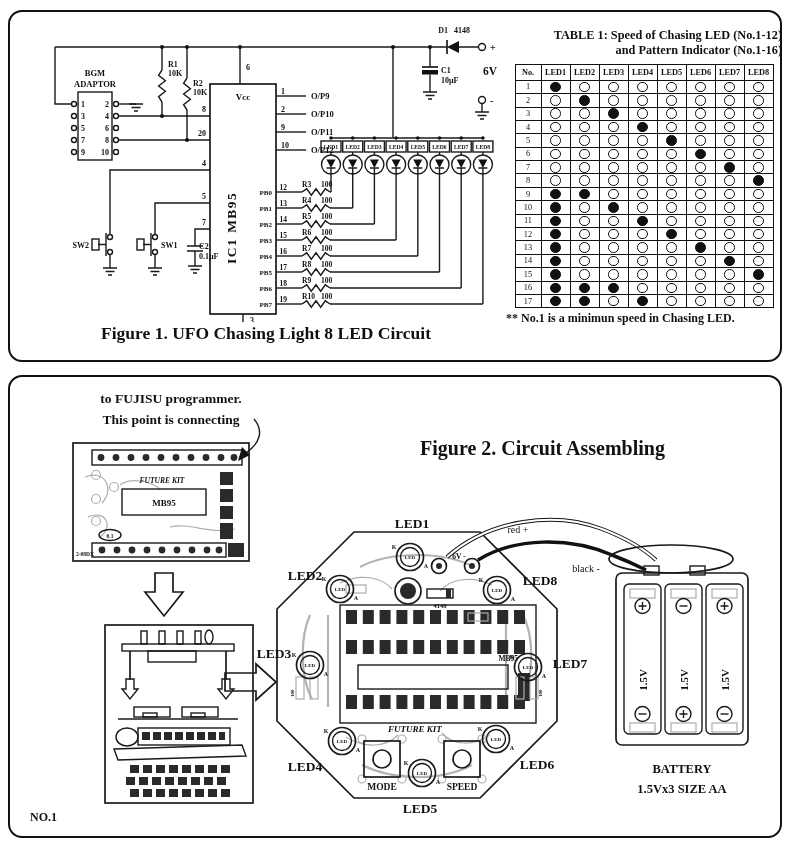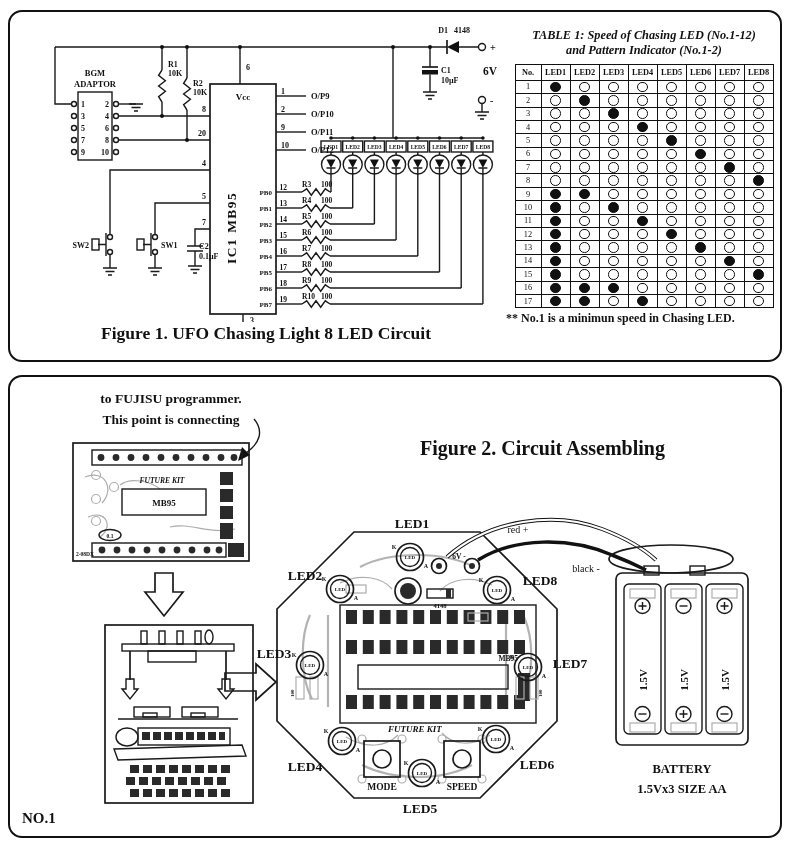--- a/index.html
+++ b/index.html
@@ -18,7 +18,7 @@
   .cap1{font-weight:bold;font-size:17.5px;}
   #fig1-caption{left:51px;top:311px;width:410px;text-align:center;}
   #table-wrap{left:496px;top:16px;width:276px;}
-  .tbl-title{font-weight:bold;font-size:12.3px;text-align:center;line-height:1.25;font-style:italic;}
+  .tbl-title{font-weight:bold;font-size:12.3px;text-align:right;line-height:1.25;}
   table.ledtbl{border-collapse:collapse;margin:5px auto 0 auto;}
   table.ledtbl th,table.ledtbl td{border:1px solid #111;text-align:center;padding:0;}
   table.ledtbl th{font-size:8.3px;font-weight:bold;height:15px;width:28px;margin-left:25px;}

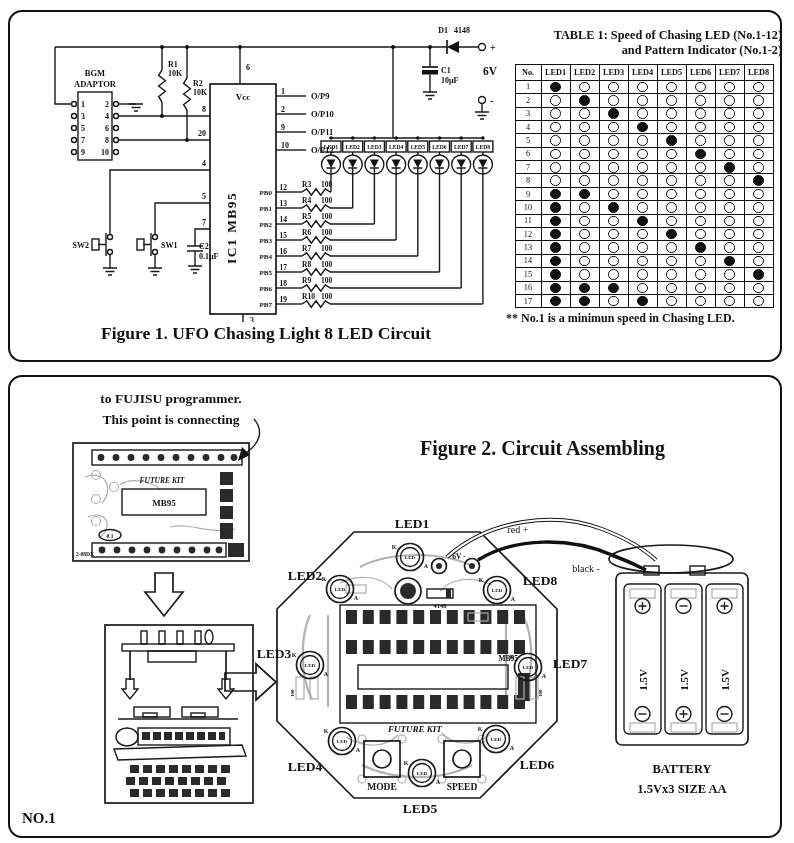--- a/index.html
+++ b/index.html
@@ -277,7 +277,7 @@
 
   <div class="abs" id="table-wrap">
     <div class="tbl-title">TABLE 1: Speed of Chasing LED (No.1-12)</div>
-    <div class="tbl-title">and Pattern Indicator (No.1-2)</div>
+    <div class="tbl-title">and Pattern Indicator (No.1-16)</div>
     <table class="ledtbl">
       <thead>
           <tr id="tbl-head">

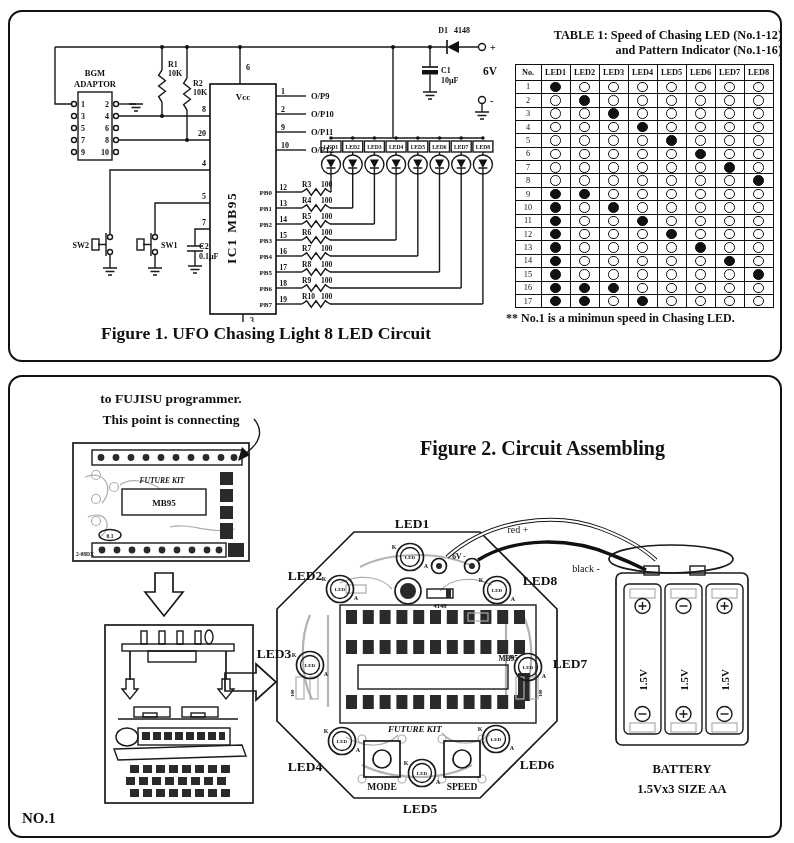--- a/index.html
+++ b/index.html
@@ -31,7 +31,7 @@
   .footnote{font-size:12px;font-weight:bold;margin-top:3px;}
   #note-text{left:66px;top:12px;width:190px;text-align:center;font-weight:bold;font-size:13.5px;line-height:1.55;}
   #fig2-title{left:360px;top:60px;width:345px;text-align:center;font-weight:bold;font-size:20px;}
-  #page-no{left:12px;top:433px;font-weight:bold;font-size:15px;}
+  #page-no{left:20px;top:433px;font-weight:bold;font-size:12px;}
 </style>
 </head>
 <body>

